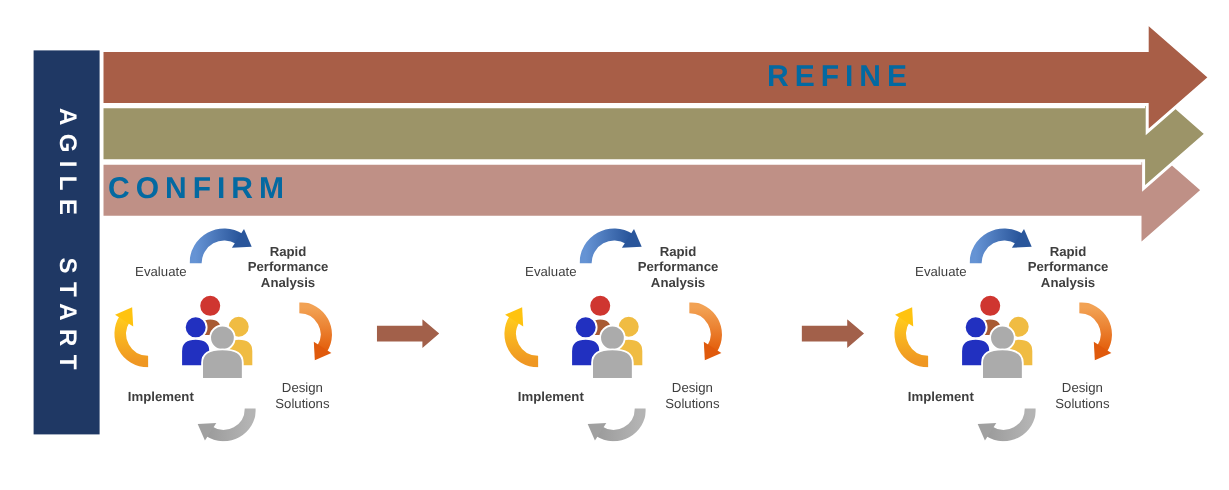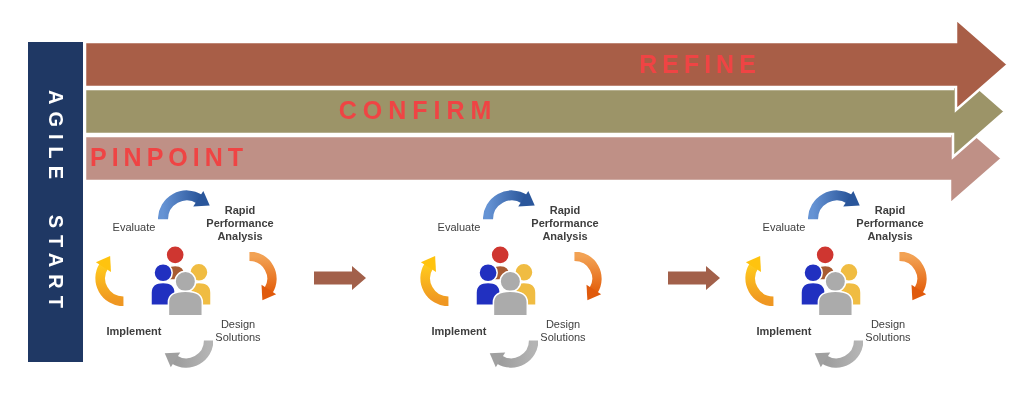--- a/index.html
+++ b/index.html
@@ -21,7 +21,7 @@
   
   #bands{position:absolute;left:0;top:0;width:1024px;height:215px;}
   .band-label{
-    position:absolute;color:#ef4444;font-weight:bold;font-size:25px;
+    position:absolute;color:#0369a1;font-weight:bold;font-size:25px;
     line-height:27px;white-space:nowrap;
   }
   #label-refine{left:520px;top:51px;width:360px;text-align:center;letter-spacing:5px;}

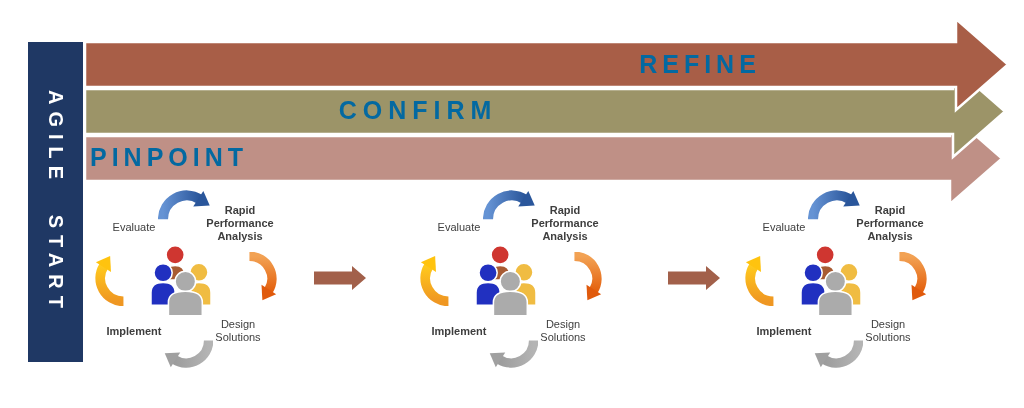--- a/index.html
+++ b/index.html
@@ -88,7 +88,6 @@
     <polygon points="85,42 956,42 956,19 1008,64.5 956,110 956,87 85,87" stroke="#ffffff" stroke-width="2.5" fill="#A85E47"></polygon>
   </svg>
   <div class="band-label" id="label-refine">REFINE</div>
-  <div class="band-label" id="label-confirm">CONFIRM</div>
   <div class="band-label" id="label-pinpoint">PINPOINT</div>
 
   <div id="cycles">

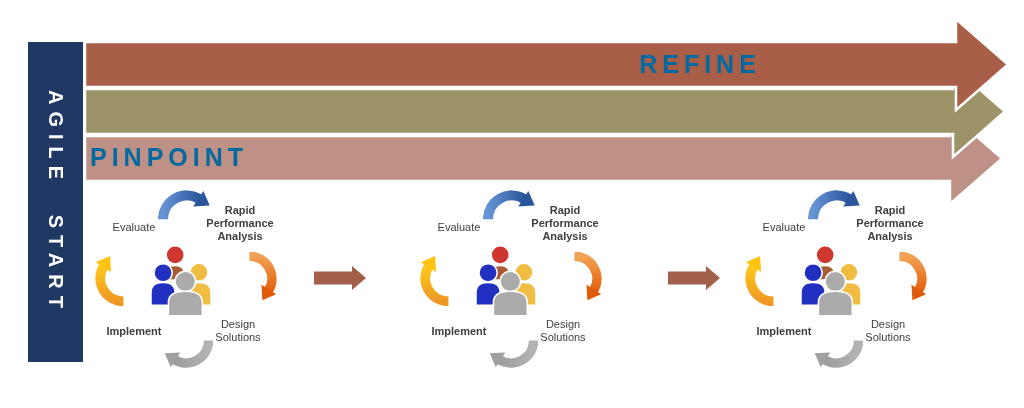--- a/index.html
+++ b/index.html
@@ -88,7 +88,7 @@
     <polygon points="85,42 956,42 956,19 1008,64.5 956,110 956,87 85,87" stroke="#ffffff" stroke-width="2.5" fill="#A85E47"></polygon>
   </svg>
   <div class="band-label" id="label-refine">REFINE</div>
-  <div class="band-label" id="label-pinpoint">PINPOINT</div>
+  <div class="band-label" id="label-pinpoint">CONFIRM</div>
 
   <div id="cycles">
   <div class="cycle">

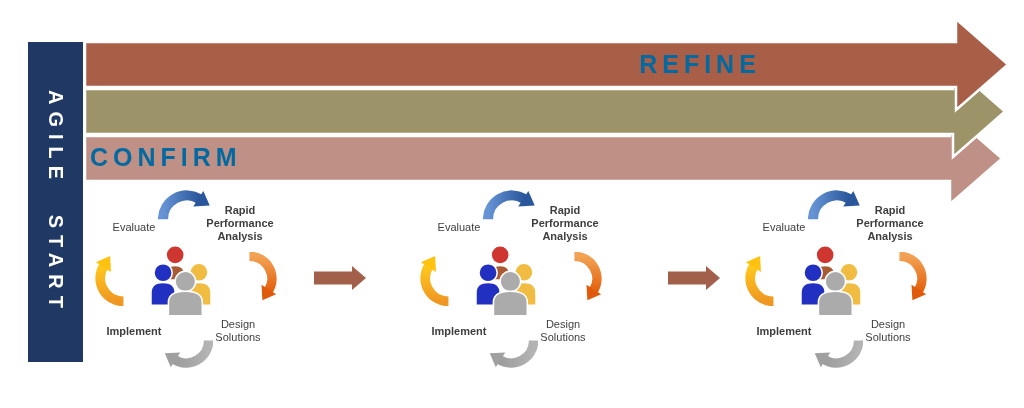--- a/index.html
+++ b/index.html
@@ -39,7 +39,7 @@
   }
   .lbl-evaluate{left:19px;top:33px;width:80px;}
   .lbl-rapid{left:115px;top:16px;width:100px;font-weight:bold;}
-  .lbl-design{left:113px;top:130px;width:100px;}
+  .lbl-design{left:127px;top:130px;width:100px;}
   .lbl-implement{left:19px;top:137px;width:80px;font-weight:bold;}
   .ca{position:absolute;}
   .ca-top{left:83px;top:2px;}

